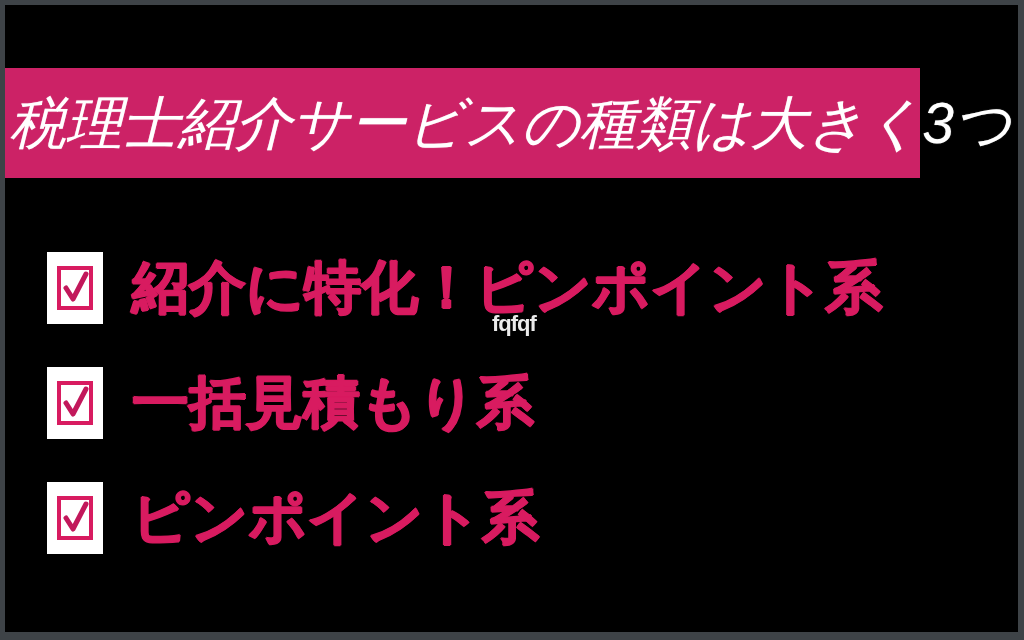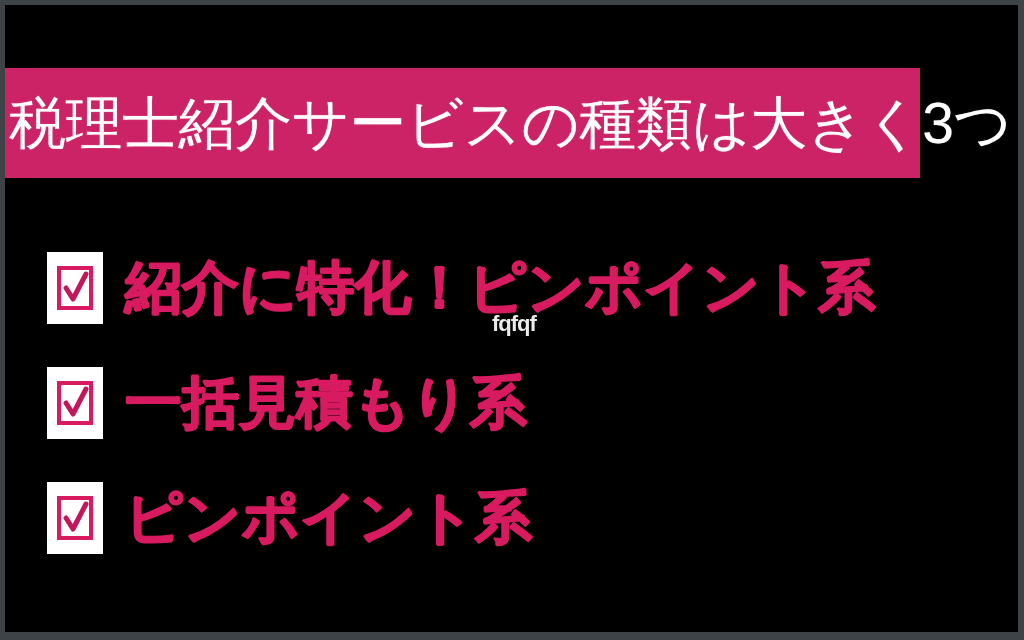--- a/index.html
+++ b/index.html
@@ -52,6 +52,7 @@
     padding-left: 4px;
     font-weight: 400;
     text-shadow: 0 0 1px rgba(255,255,255,0.55);
+    font-style: italic;
   }
 
   

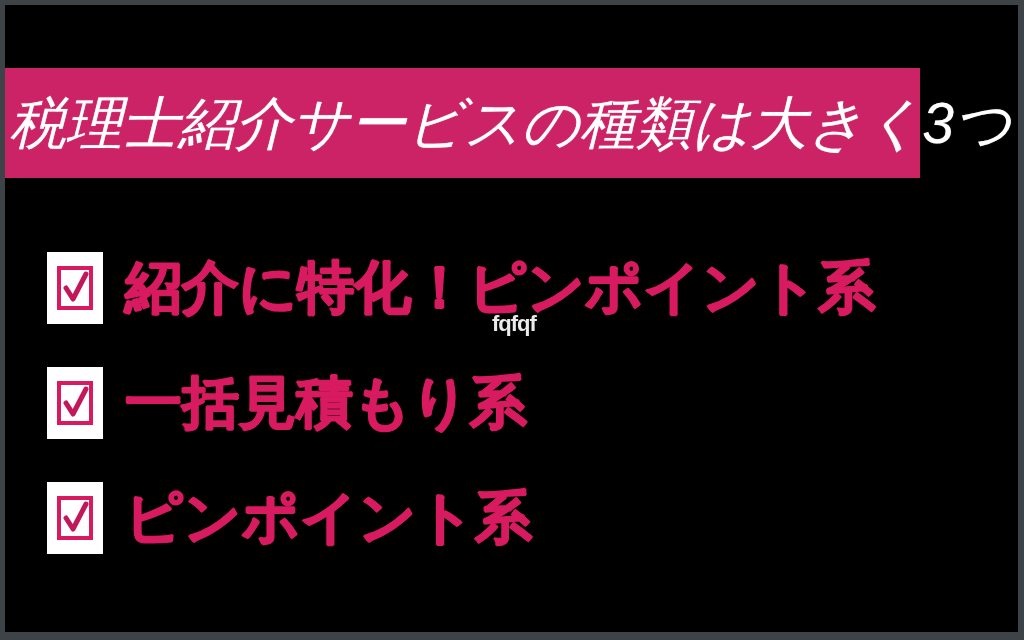--- a/index.html
+++ b/index.html
@@ -87,7 +87,7 @@
   }
 
   .row-label {
-    margin-left: 22px;
+    margin-left: 29px;
     color: #d81b60;
     font-size: 57px;
     line-height: 1;

